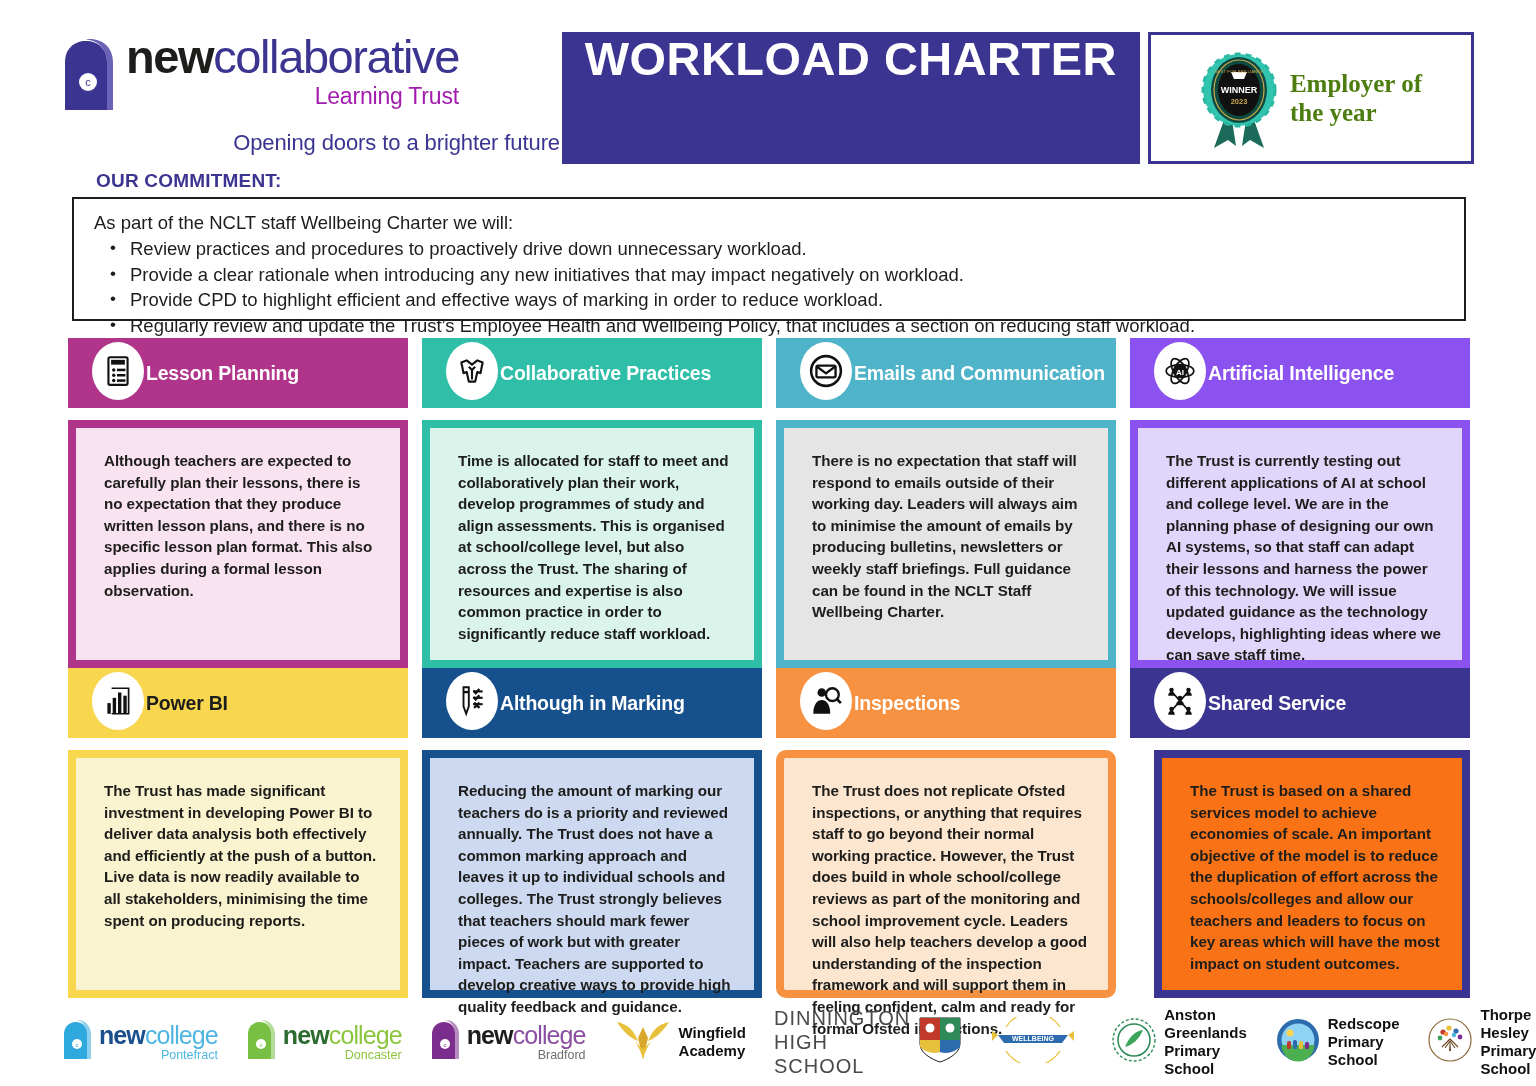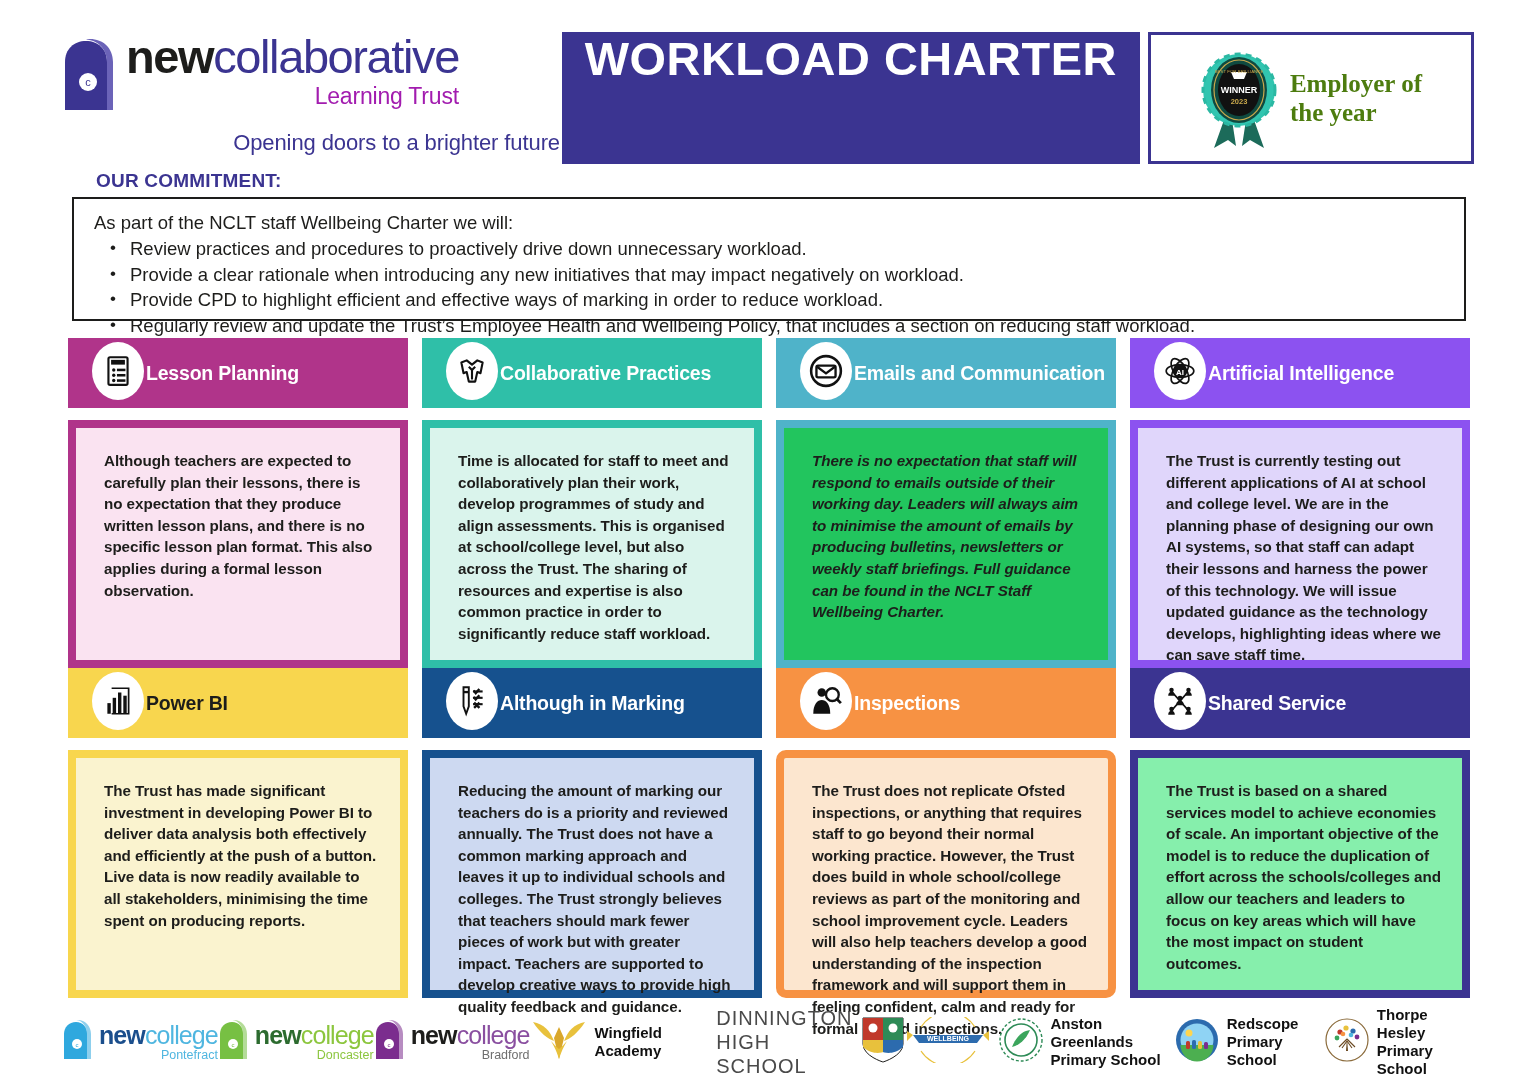--- a/index.html
+++ b/index.html
@@ -240,7 +240,7 @@
           </div>
           <div class="card-title" style="color: rgb(255, 255, 255);">Emails and Communication</div>
         </div>
-        <div class="card-body" style="background: #22c55e; border-color: rgb(79, 179, 201); font-style: italic;">
+        <div class="card-body" style="background: #e5e5e5; border-color: rgb(79, 179, 201);">
           <p>There is no expectation that staff will respond to emails outside of their working day. Leaders will always aim to minimise the amount of emails by producing bulletins, newsletters or weekly staff briefings. Full guidance can be found in the NCLT Staff Wellbeing Charter.</p>
         </div>
       </div>

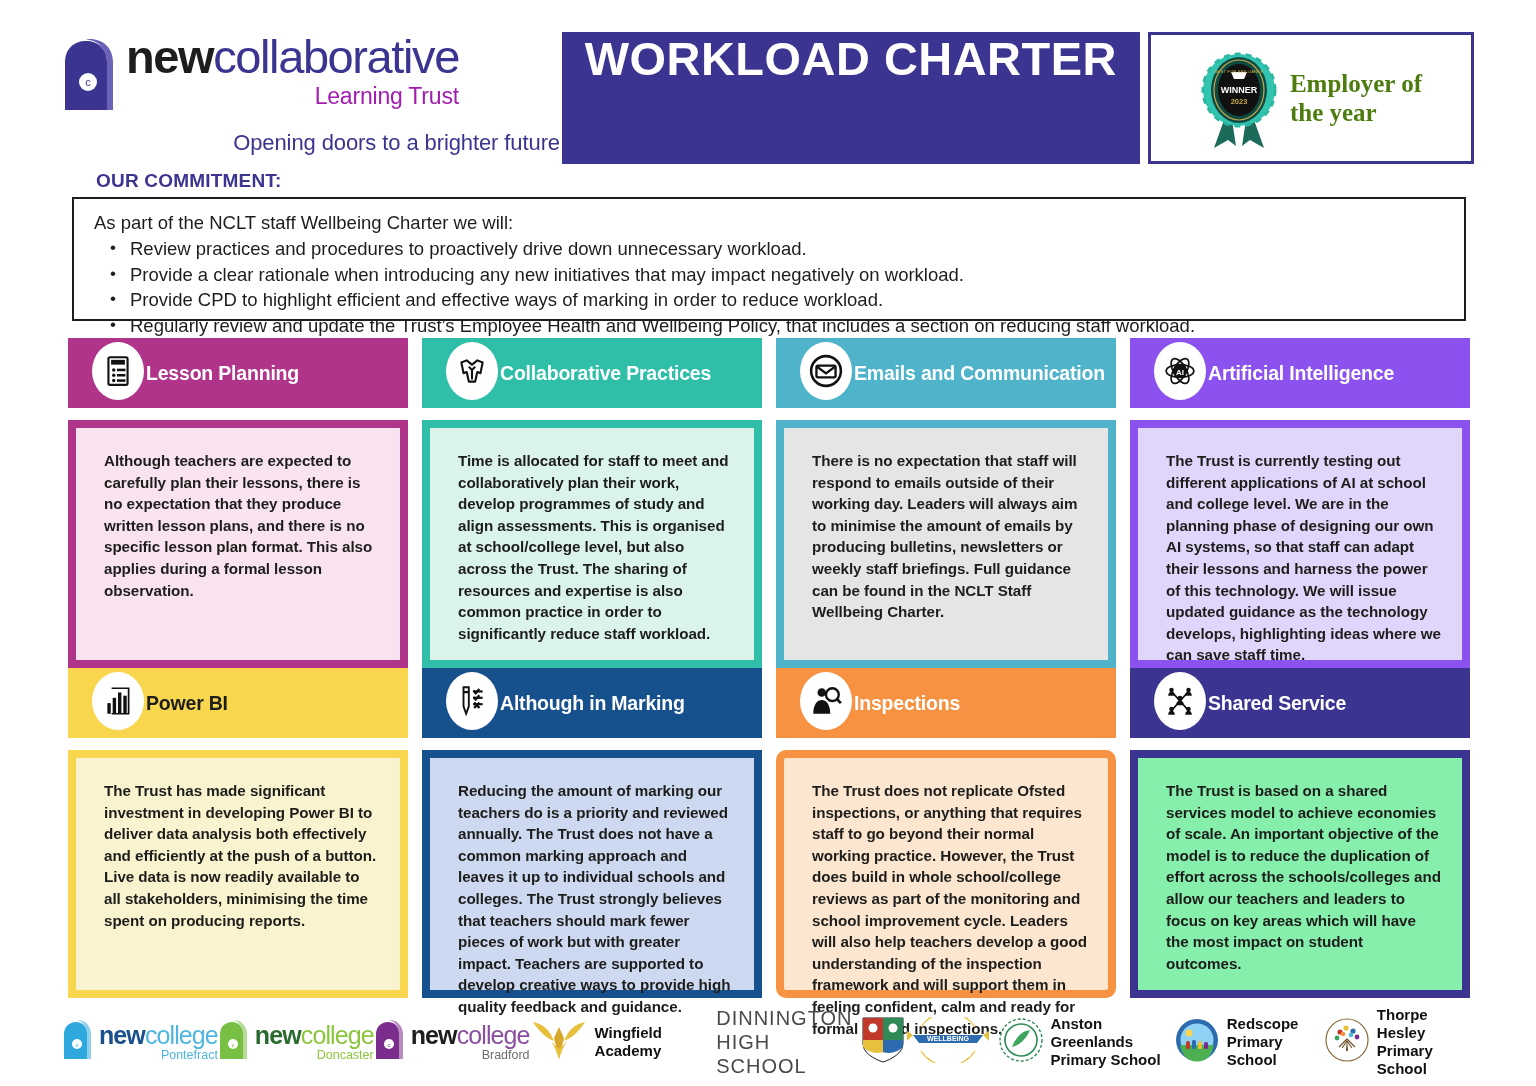--- a/index.html
+++ b/index.html
@@ -337,7 +337,7 @@
           </div>
           <div class="card-title" style="color: rgb(255, 255, 255);">Shared Service</div>
         </div>
-        <div class="card-body" style="background: #86efac; border-color: rgb(59, 52, 145);">
+        <div class="card-body" style="background: #f97316; border-color: rgb(59, 52, 145); margin-left: 24px;">
           <p>The Trust is based on a shared services model to achieve economies of scale. An important objective of the model is to reduce the duplication of effort across the schools/colleges and allow our teachers and leaders to focus on key areas which will have the most impact on student outcomes.</p>
         </div>
       </div>

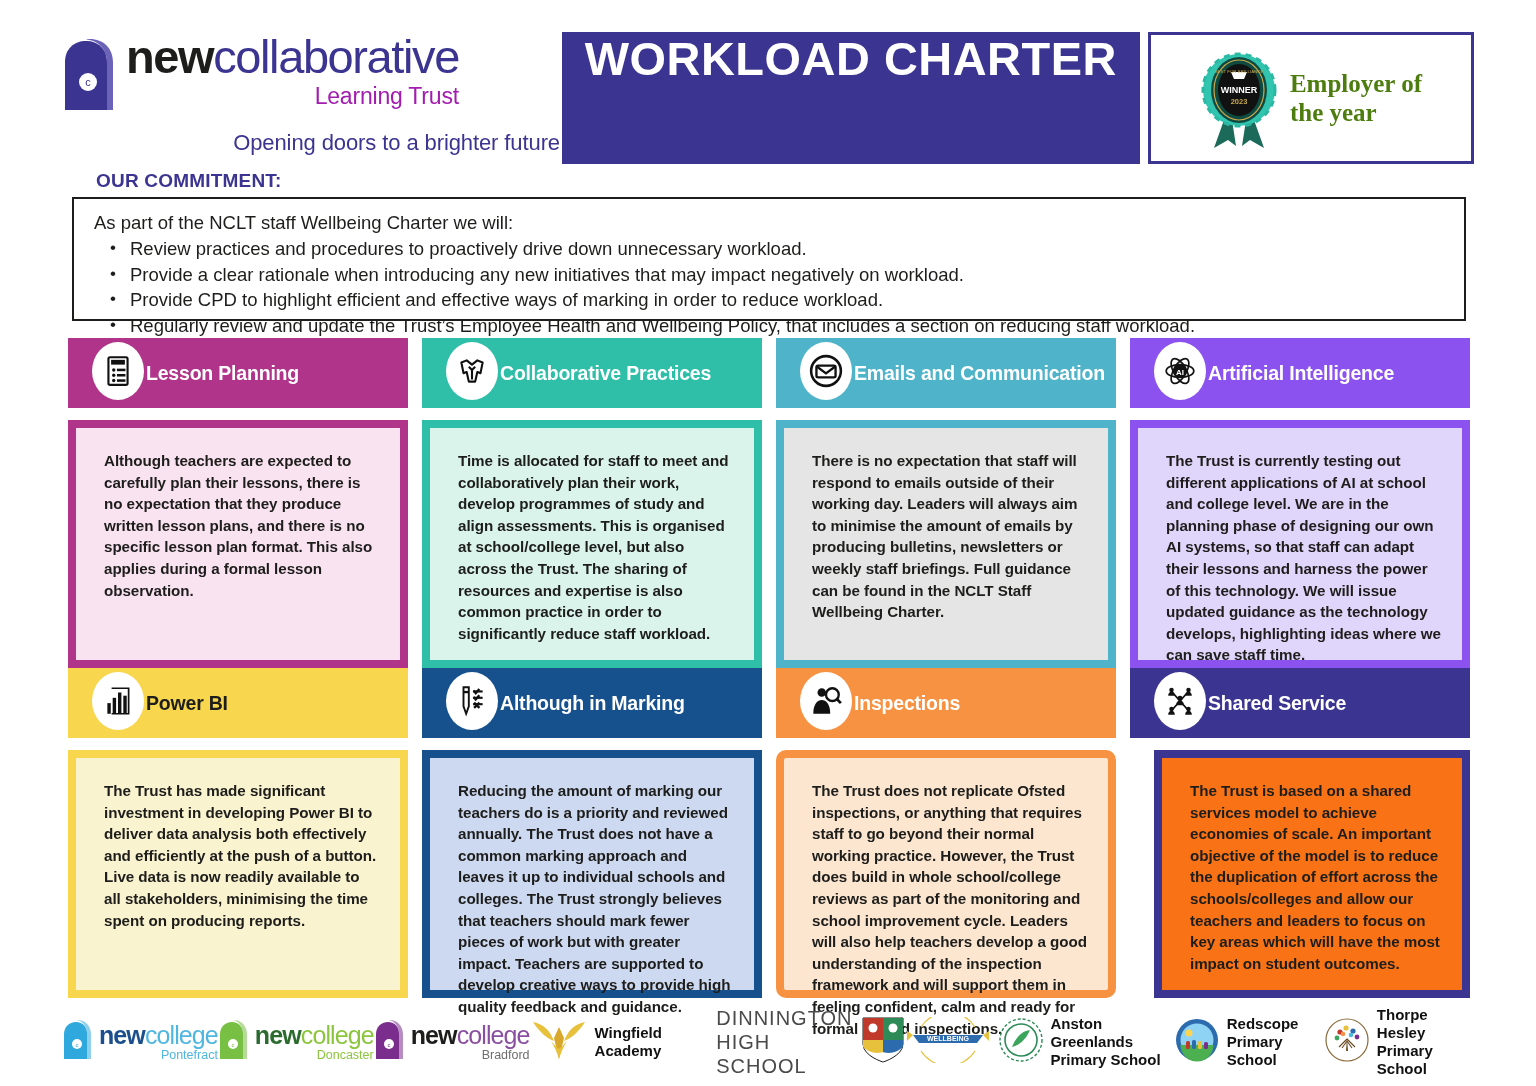--- a/index.html
+++ b/index.html
@@ -117,7 +117,7 @@
   .footer {
     position: absolute; left: 62px; top: 1006px;
     width: 1412px; height: 72px;
-    display: flex; align-items: center; justify-content: space-between;
+    display: flex; align-items: center; justify-content: space-between; gap: 28px;
   }
   .flogo { display: flex; align-items: center; }
   .flogo .mark { flex: 0 0 auto; margin-right: 7px; }

